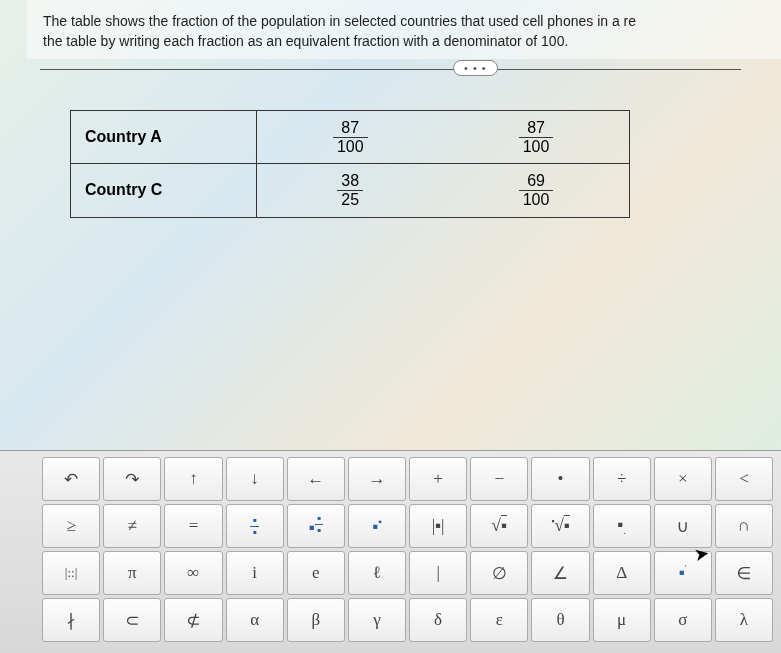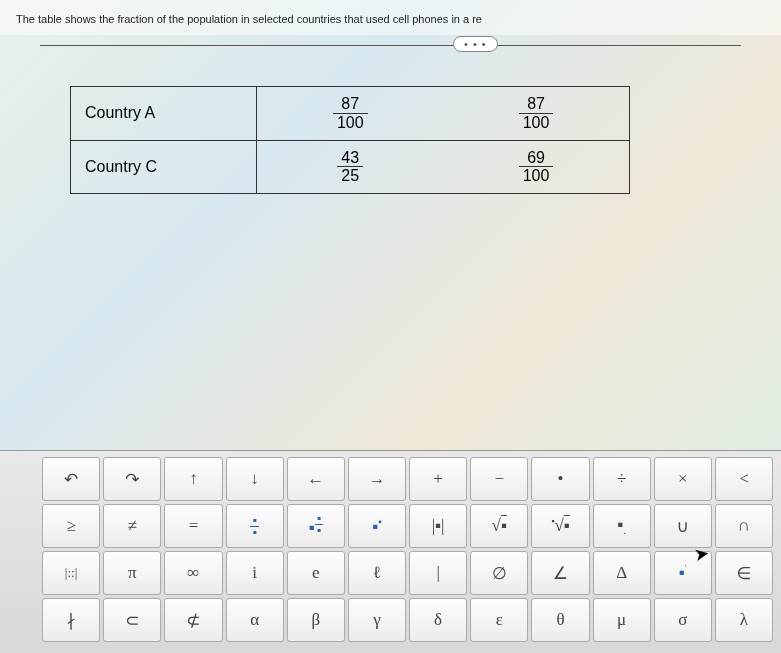--- a/index.html
+++ b/index.html
@@ -13,10 +13,11 @@
     }
     .question-text {
       padding: 12px 16px 8px 16px;
-      font-size: 11px;
+      font-size: 14px;
       line-height: 1.4;
       color: #222;
       background: rgba(255,255,255,0.5);
+      margin-left: 27px;
     }
     .divider-line {
       border: none;

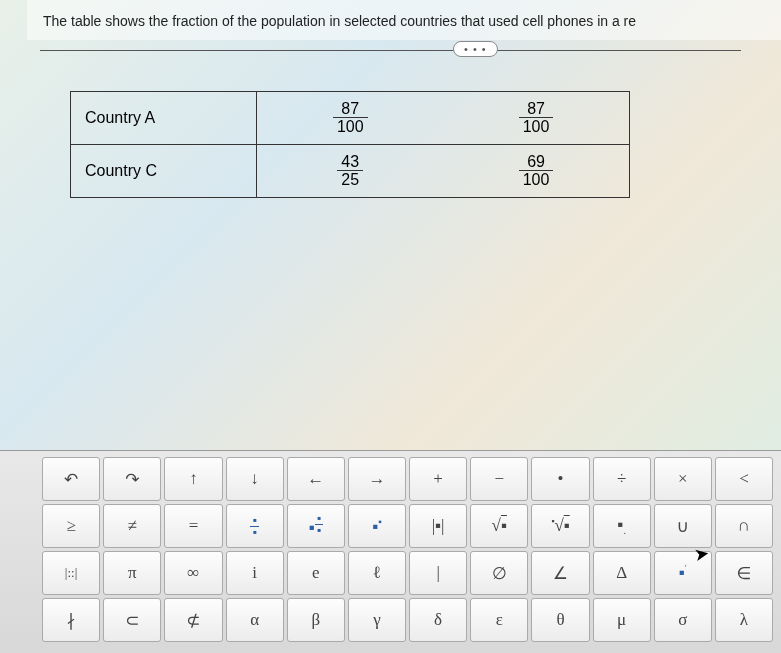--- a/index.html
+++ b/index.html
@@ -131,6 +131,7 @@
 
 <div class="question-text">
   <span>The table shows the fraction of the population in selected countries that used cell phones in a re</span><br>
+  <span>the table by writing each fraction as an equivalent fraction with a denominator of 100.</span>
 </div>
 
 <div style="position:relative;">

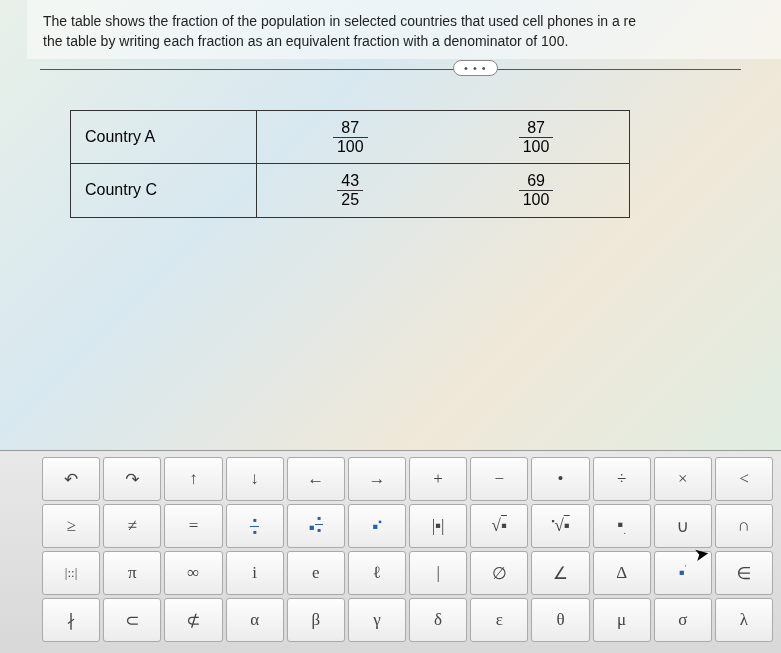--- a/index.html
+++ b/index.html
@@ -54,6 +54,7 @@
     table.data tr td:first-child {
       border-left: 1px solid #333;
       width: 180px;
+      font-weight: bold;
     }
     table.data tr td:nth-child(2),
     table.data tr td:nth-child(3) {

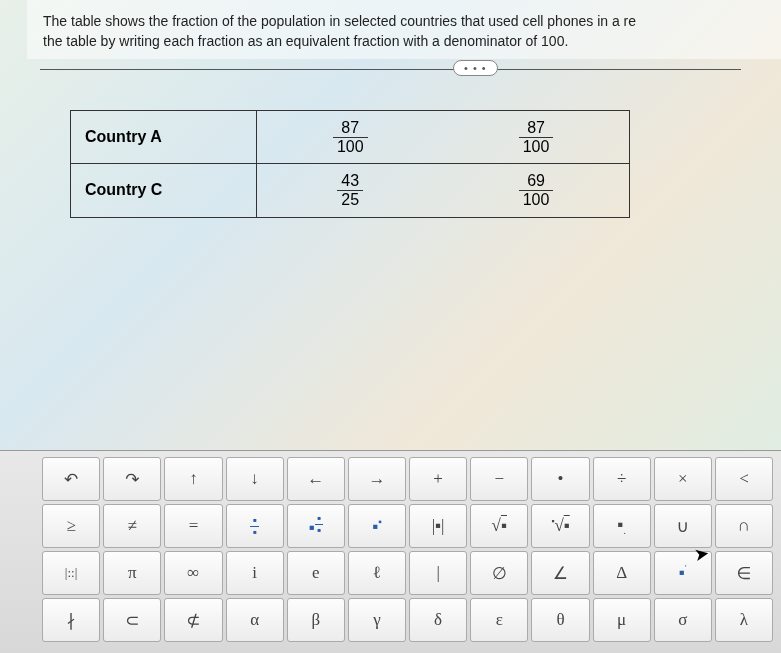--- a/index.html
+++ b/index.html
@@ -150,7 +150,7 @@
         </tr>
         <tr>
           <td>Country C</td>
-          <td><span class="frac"><span class="num">43</span><span class="den">25</span></span></td>
+          <td><span class="frac"><span class="num">38</span><span class="den">25</span></span></td>
           <td><span class="frac"><span class="num">69</span><span class="den">100</span></span></td>
         </tr>
       </tbody>

